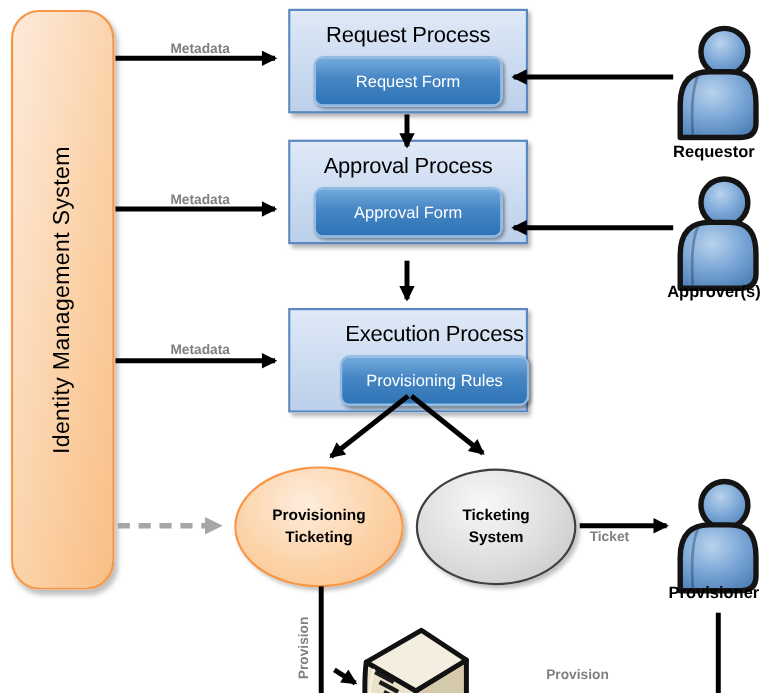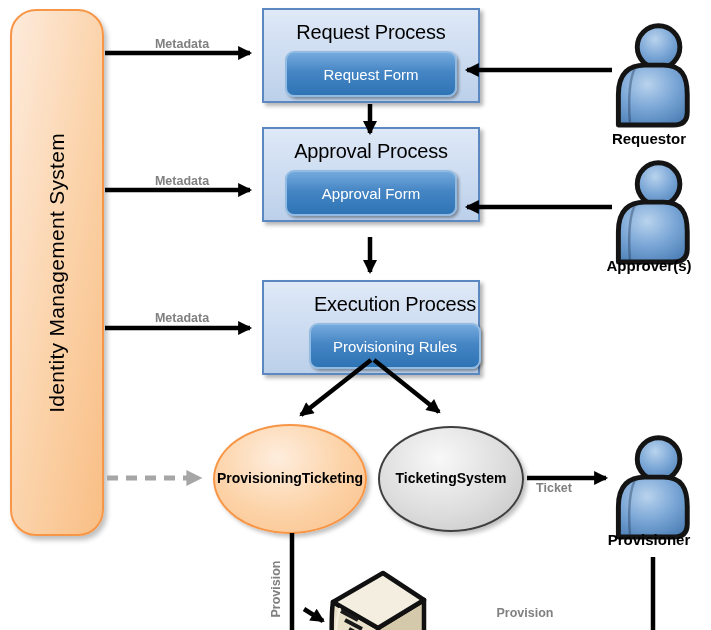--- a/index.html
+++ b/index.html
@@ -32,7 +32,7 @@
 
   
   .ellipse { position:absolute; border-radius:50%; box-sizing:border-box;
-    display:flex; flex-direction:row; align-items:center; justify-content:center;
+    display:flex; flex-direction:column; align-items:center; justify-content:center;
     text-align:center; font-weight:bold; font-size:14px; line-height:1.4; color:#000;
     box-shadow:3px 3px 4px rgba(0,0,0,0.25); z-index:1; }
   .connector-ellipse { left:213px; top:424px; width:154px; height:110px;

